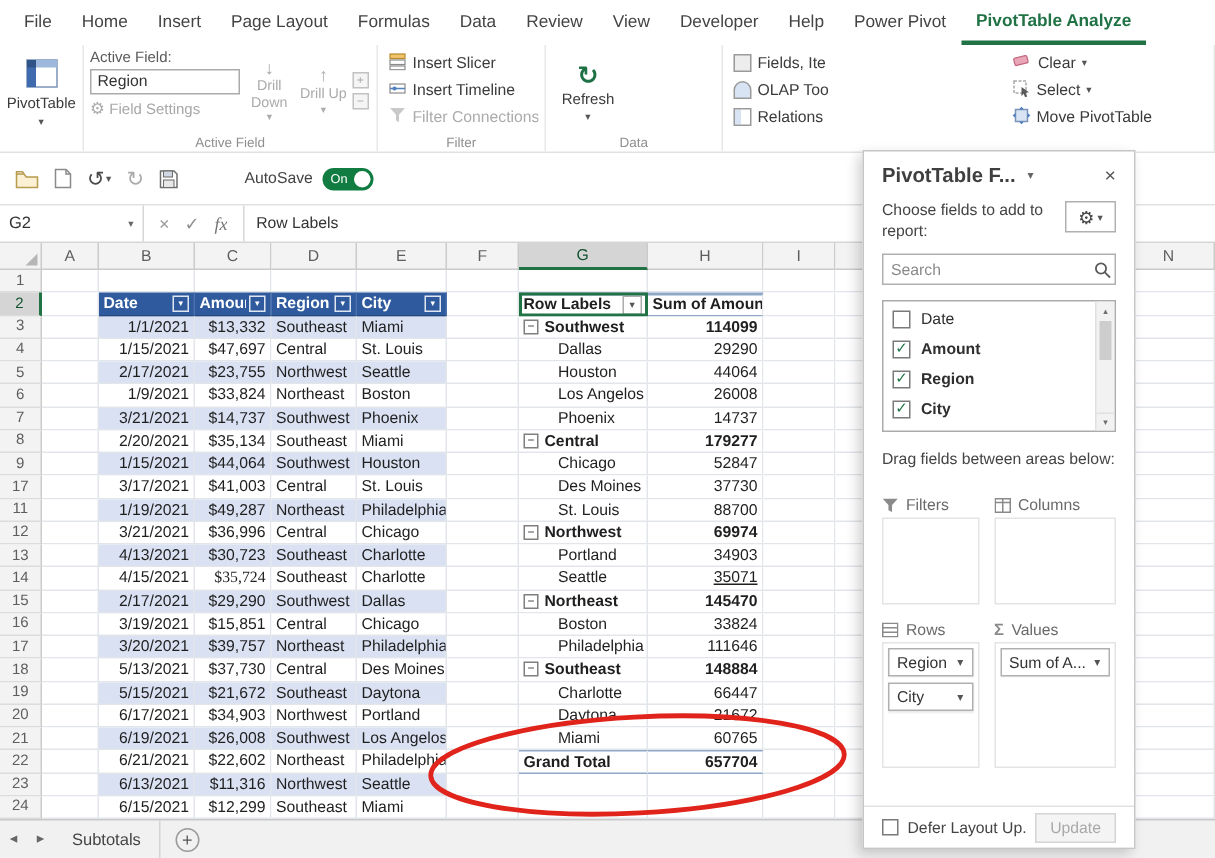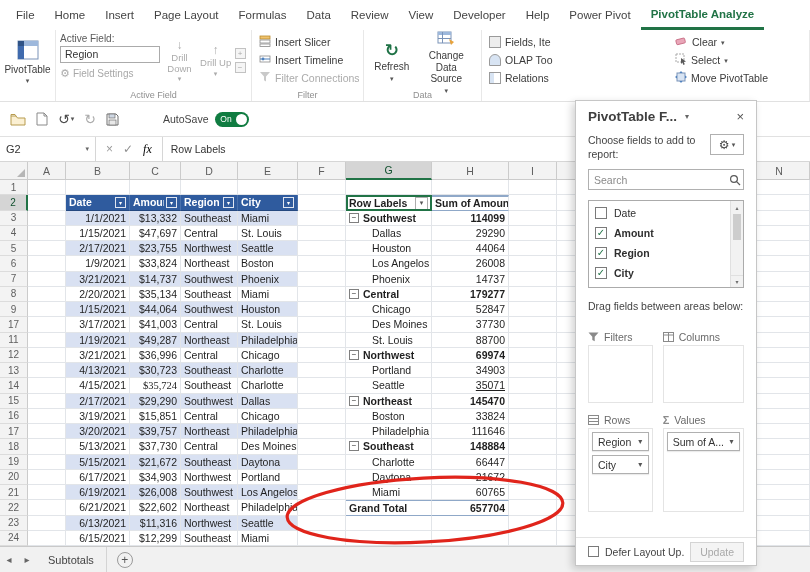--- a/index.html
+++ b/index.html
@@ -224,17 +224,6 @@
         <span class="bb-label">Refresh</span>
         <span class="caret">▾</span>
       </div>
-      <div class="bigbtn" style="width:62px">
-        <span><svg width="18" height="16" viewBox="0 0 18 16">
-              <rect x="1" y="2" width="13" height="11" fill="#fff" stroke="#7A93B8"></rect>
-              <rect x="1" y="2" width="13" height="3" fill="#9DB8DC"></rect>
-              <line x1="5.5" y1="2" x2="5.5" y2="13" stroke="#7A93B8"></line>
-              <line x1="1" y1="8.5" x2="14" y2="8.5" stroke="#7A93B8"></line>
-              <path d="M12 9 l5 3 -3 3 z" fill="#E8A33D"></path>
-            </svg></span>
-        <span class="bb-label">Change Data Source</span>
-        <span class="caret">▾</span>
-      </div>
       <div class="rgroup-label">Data</div>
     </div>
 

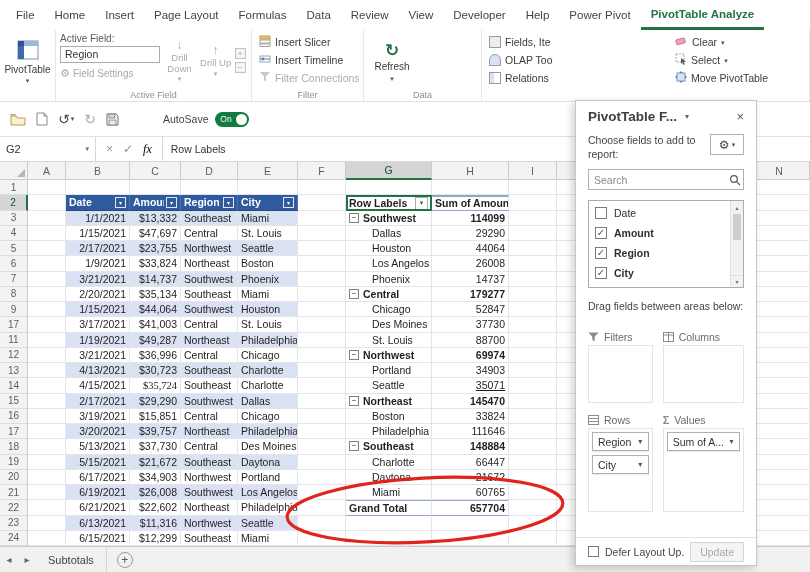--- a/index.html
+++ b/index.html
@@ -52,7 +52,7 @@
   .fb-icons{display:flex;align-items:center;gap:10px;padding:0 10px;border-right:1px solid #D6D6D6;color:#9B9B9B;}
   .fbx{font-size:12px;}
   .fbc{font-size:12px;color:#8F8F8F;}
-  .fbfx{font-style:italic;font-family:"Liberation Serif","DejaVu Serif",serif;color:#000000;font-size:12px;}
+  .fbfx{font-style:italic;font-family:"Liberation Serif","DejaVu Serif",serif;color:#737373;font-size:12px;}
   .fb-content{flex:1;display:flex;align-items:center;padding-left:8px;font-size:10.5px;color:#333;}
 
   

